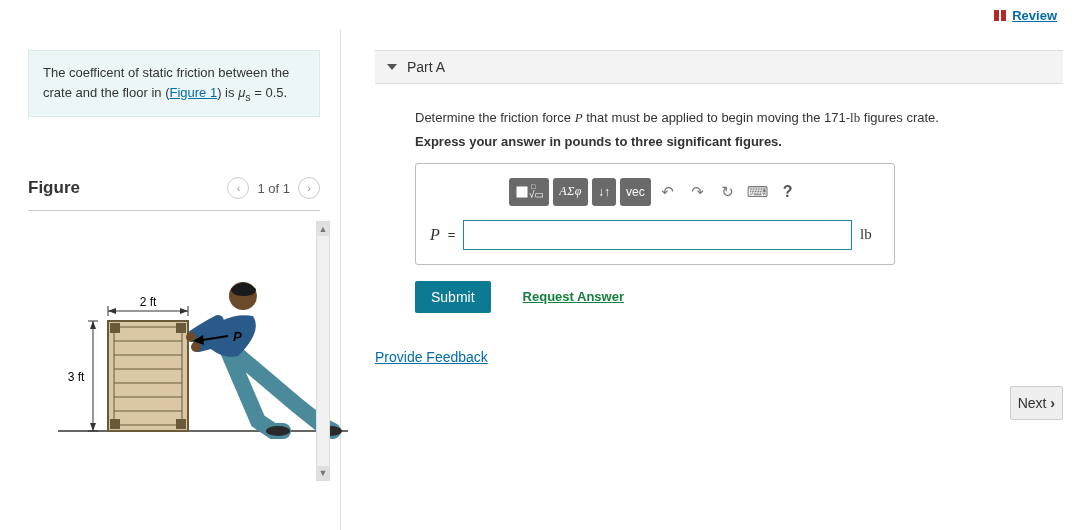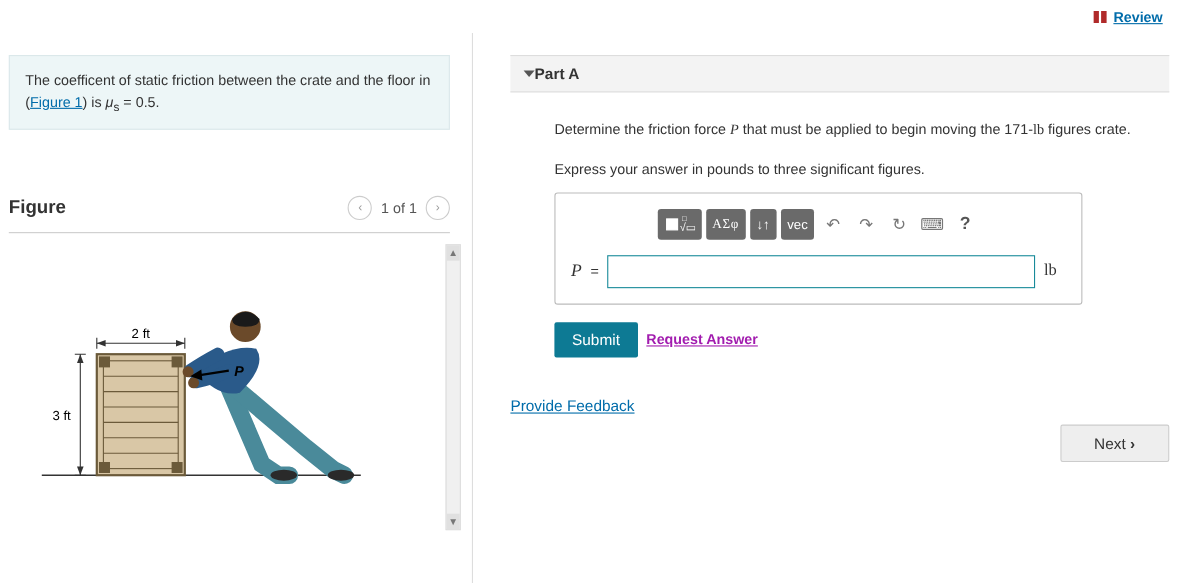--- a/index.html
+++ b/index.html
@@ -37,8 +37,8 @@
     height: 500px;
   }
   .left-pane {
-    width: 430px;
-    padding: 20px 20px 0 8px;
+    width: 341px;
+    padding: 20px 20px 0 28px;
     border-right: 1px solid #ddd;
   }
   .problem-statement {

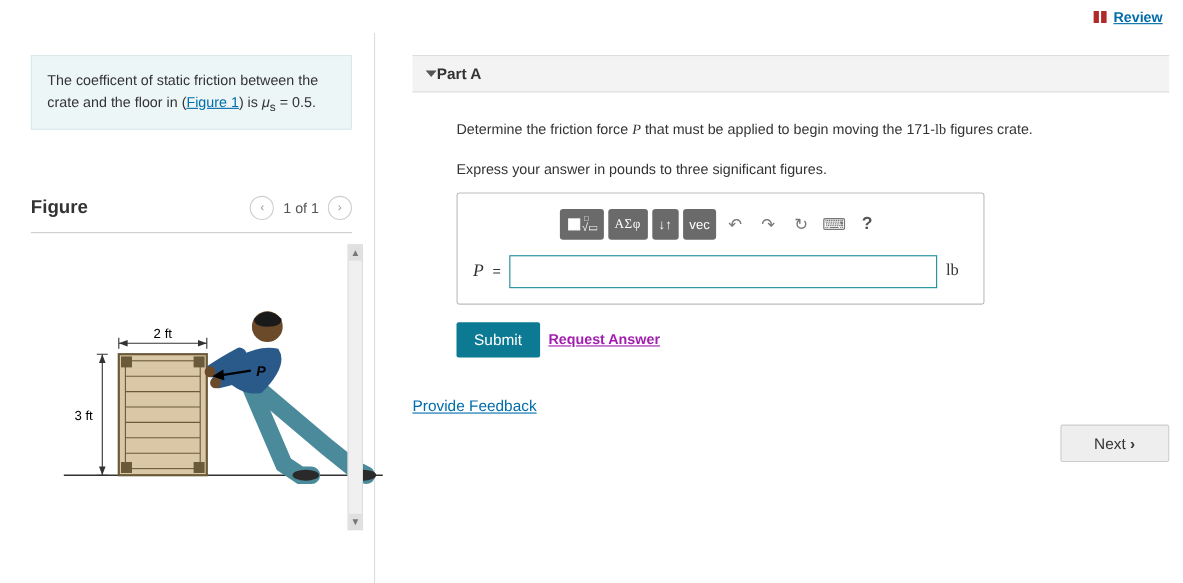--- a/index.html
+++ b/index.html
@@ -120,11 +120,12 @@
     border-top: 1px solid #ddd;
     border-bottom: 1px solid #ddd;
     padding: 8px 12px;
-    font-weight: bold;
-    font-size: 14px;
-    color: #333;
-    display: flex;
-    align-items: center;
+    font-weight: normal;
+    font-size: 14px;
+    color: #333;
+    display: flex;
+    align-items: center;
+    gap: 10px;
     cursor: pointer;
   }
   .caret-down {

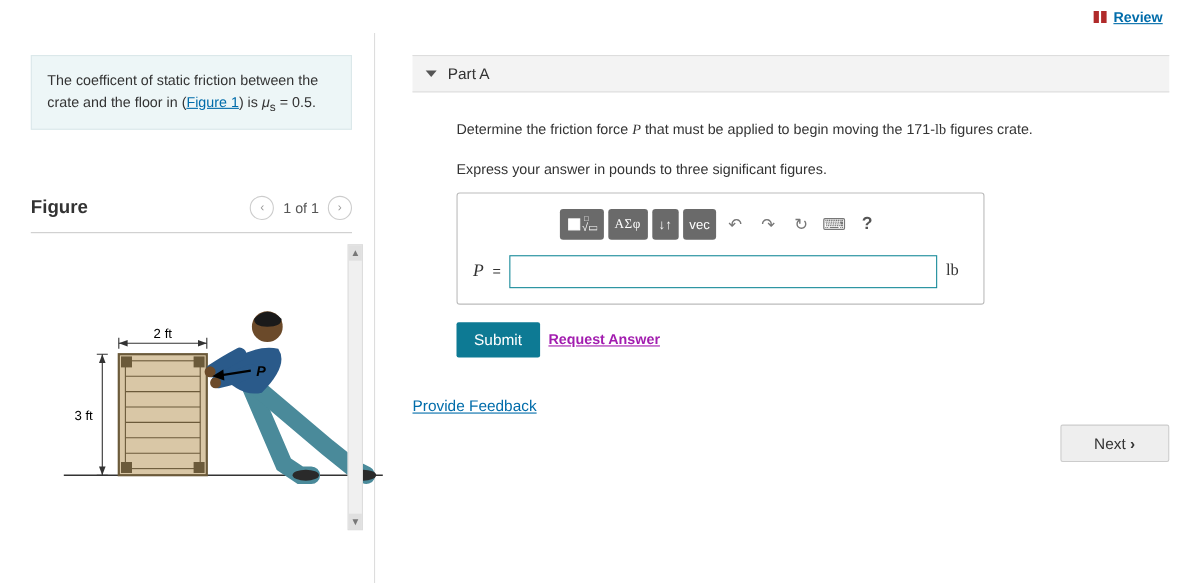--- a/index.html
+++ b/index.html
@@ -138,7 +138,7 @@
   .part-body { padding: 24px 28px 0 40px; }
   .question { font-size: 13px; line-height: 1.5; }
   .question .ital { font-style: italic; font-family: 'Times New Roman', serif; }
-  .instr { font-weight: normal; margin-top: 18px; font-size: 13px; }
+  .instr { font-weight: bold; margin-top: 6px; font-size: 13px; }
   .answer-box {
     border: 1px solid #bcbcbc;
     border-radius: 3px;

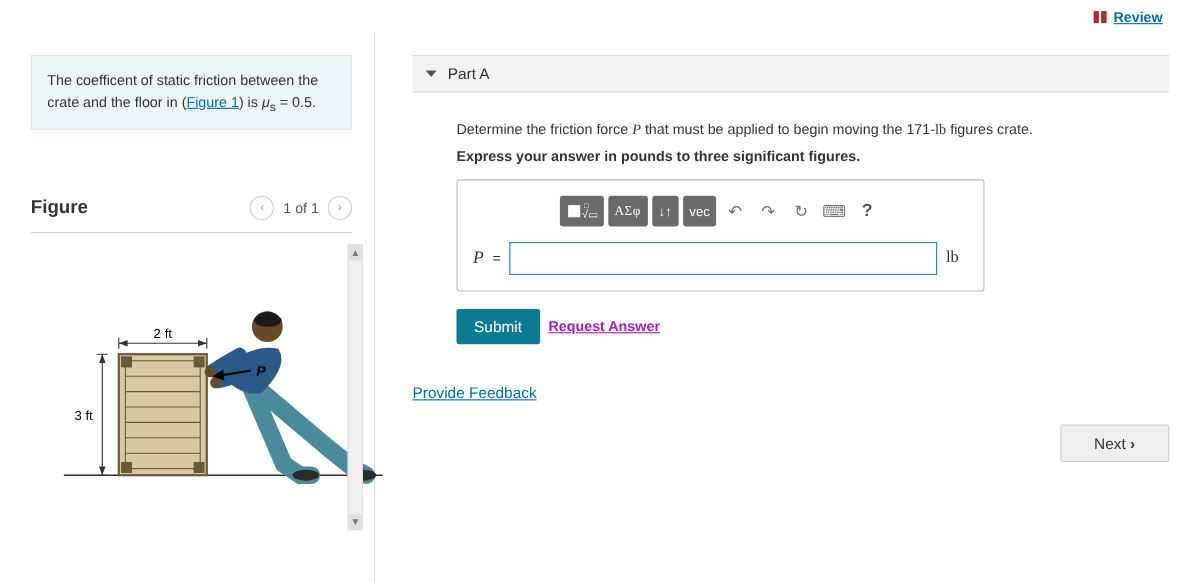--- a/index.html
+++ b/index.html
@@ -166,7 +166,7 @@
     cursor: pointer;
     border: none;
   }
-  .tool-btn.greek { font-family: 'Times New Roman', serif; letter-spacing: 0.5px; }
+  .tool-btn.greek { font-family: 'Times New Roman', serif; letter-spacing: 0.5px; font-style: italic; }
   .tool-plain {
     background: transparent;
     color: #777;

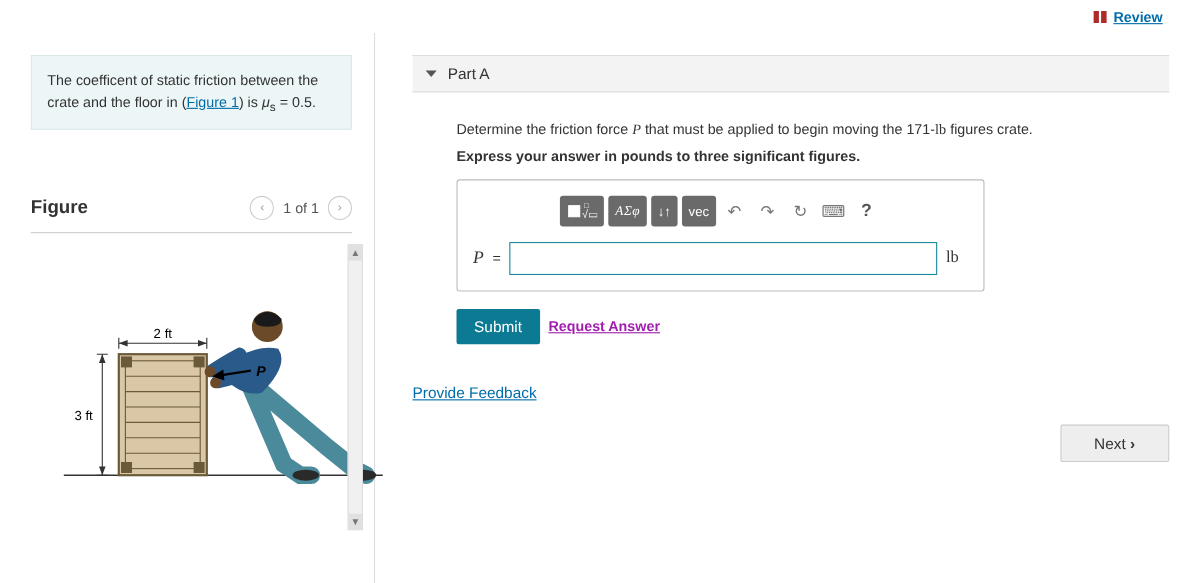--- a/index.html
+++ b/index.html
@@ -193,7 +193,7 @@
     font-size: 14px;
   }
   .unit-label { font-family: 'Times New Roman', serif; font-size: 15px; width: 20px;}
-  .action-row { margin-top: 16px; display: flex; align-items: center; gap: 8px; }
+  .action-row { margin-top: 16px; display: flex; align-items: center; gap: 32px; }
   .submit-btn {
     background: #0d7a94;
     color: #fff;

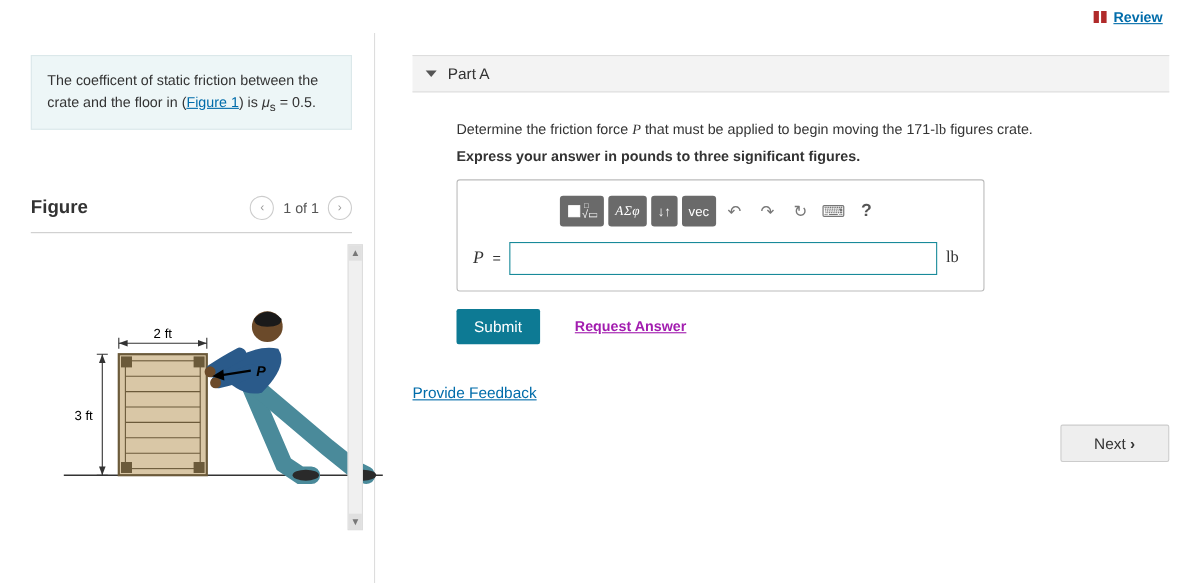--- a/index.html
+++ b/index.html
@@ -203,7 +203,7 @@
     border-radius: 2px;
     cursor: pointer;
   }
-  .link { color: #a21caf; text-decoration: underline; cursor: pointer; font-size: 13px; font-weight: bold;}
+  .link { color: #15803d; text-decoration: underline; cursor: pointer; font-size: 13px; font-weight: bold;}
   .feedback-link {
     color: #006caa;
     text-decoration: underline;

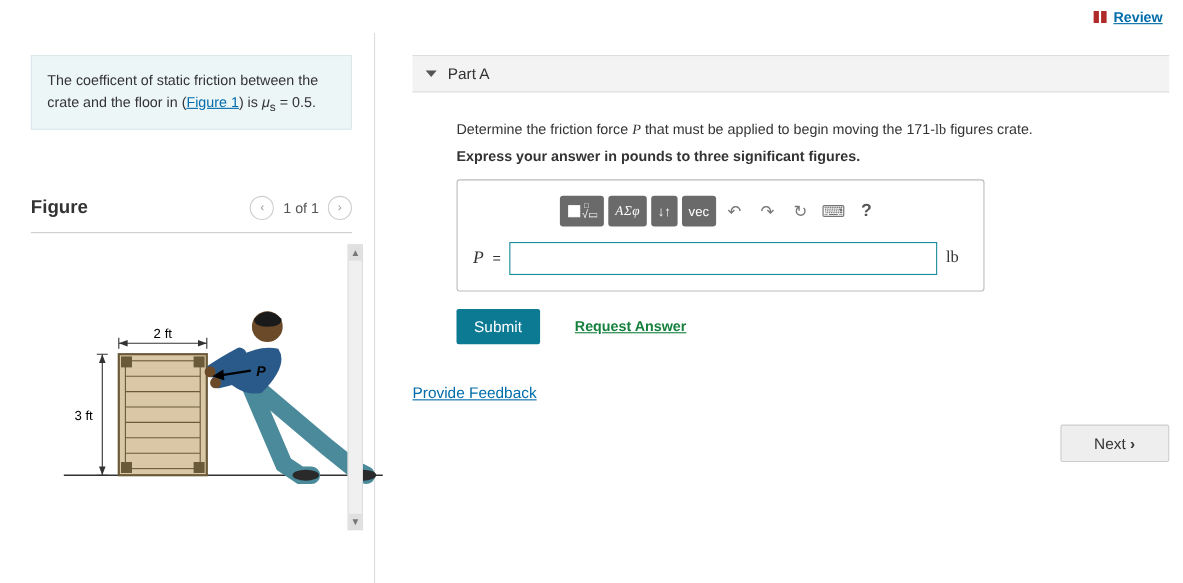--- a/index.html
+++ b/index.html
@@ -218,7 +218,7 @@
     bottom: 110px;
     background: #eee;
     border: 1px solid #ccc;
-    padding: 8px 30px;
+    padding: 8px 7px;
     font-size: 14px;
     cursor: pointer;
     border-radius: 2px;

